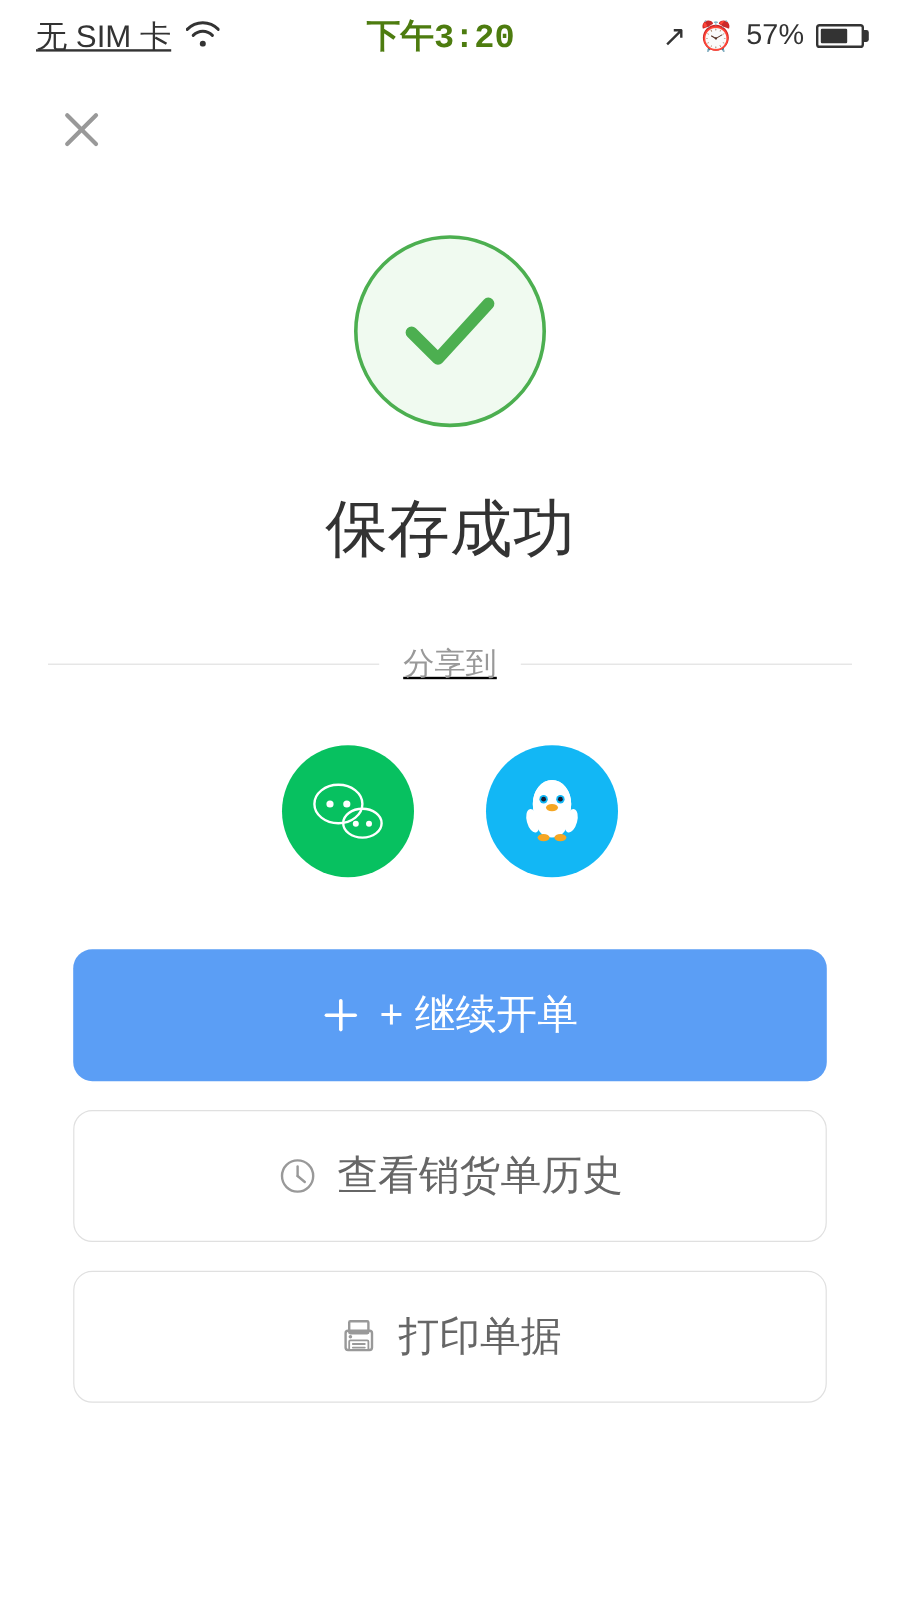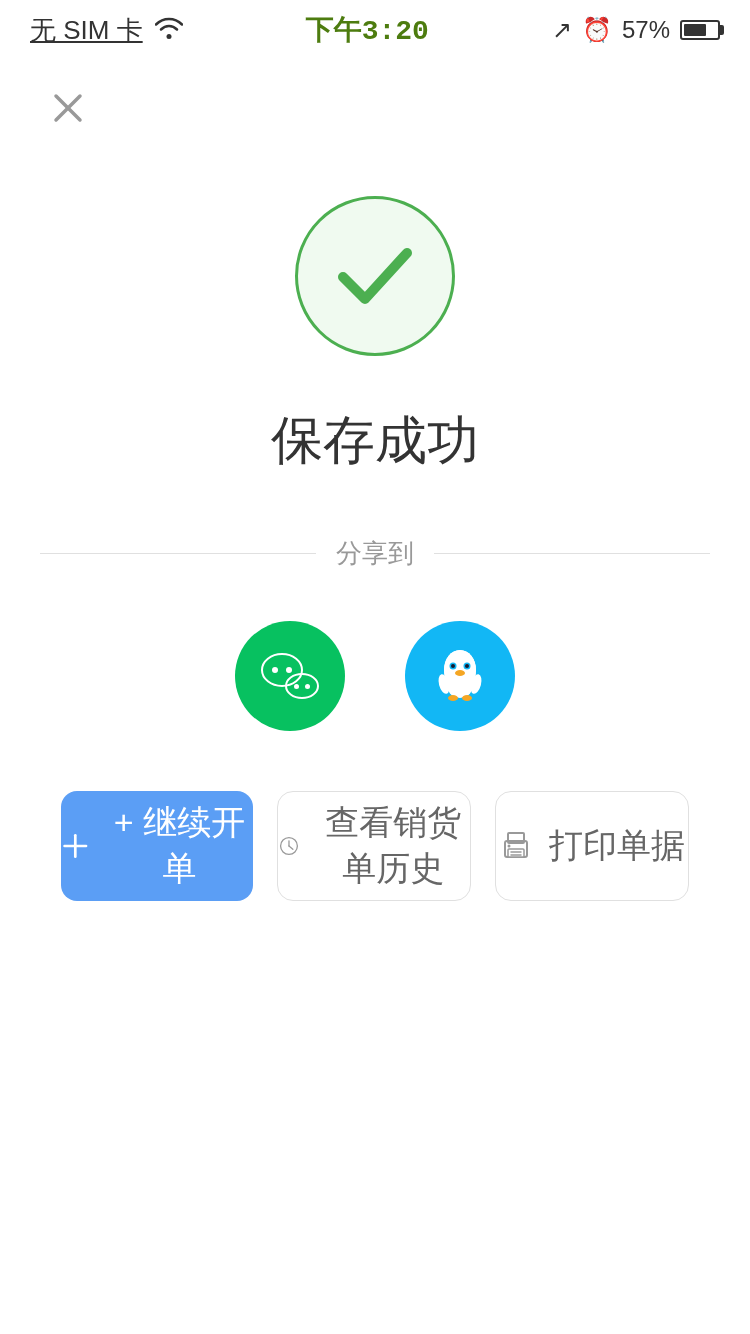--- a/index.html
+++ b/index.html
@@ -128,6 +128,7 @@
       width: 100%;
       padding: 0 40px;
       margin-bottom: 60px;
+      text-decoration: underline;
     }
 
     .share-divider {

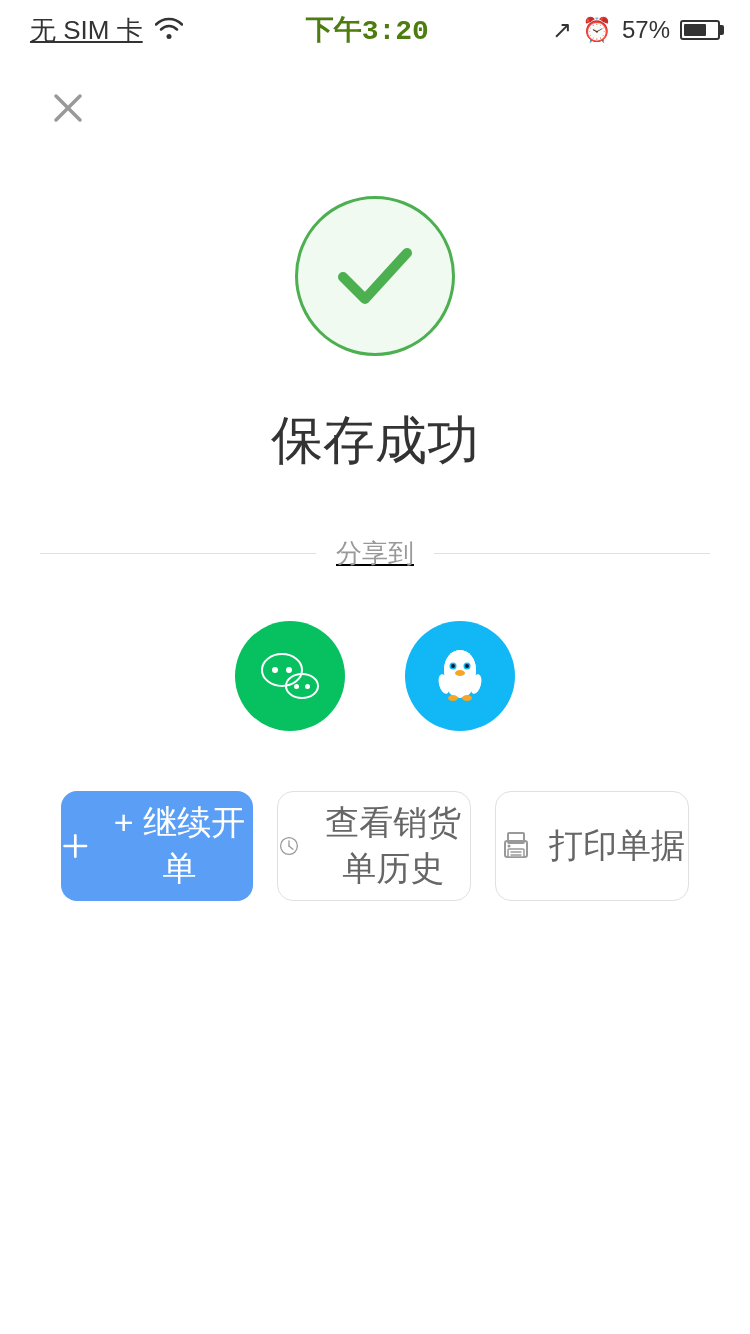--- a/index.html
+++ b/index.html
@@ -176,6 +176,7 @@
       width: 100%;
       padding: 0 61px;
       display: flex;
+      flex-direction: column;
       gap: 24px;
     }
 

